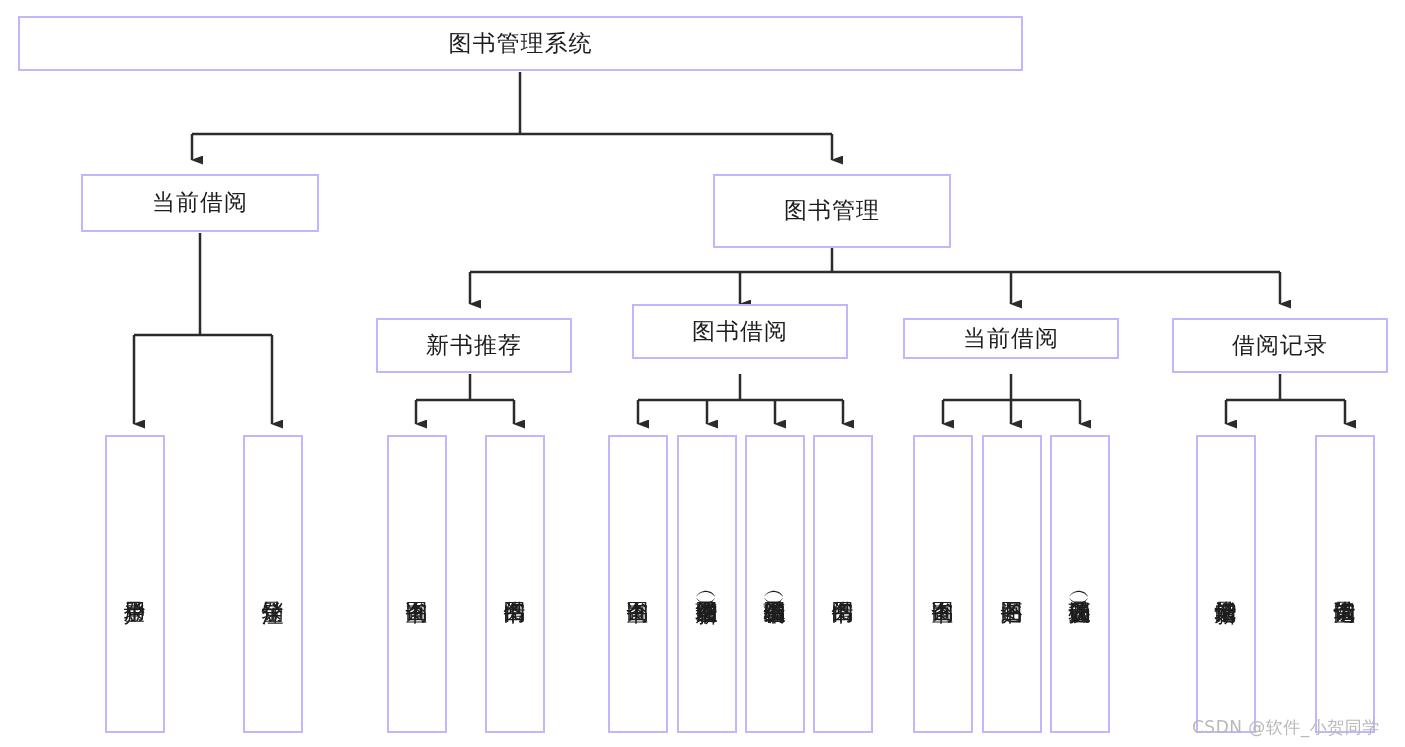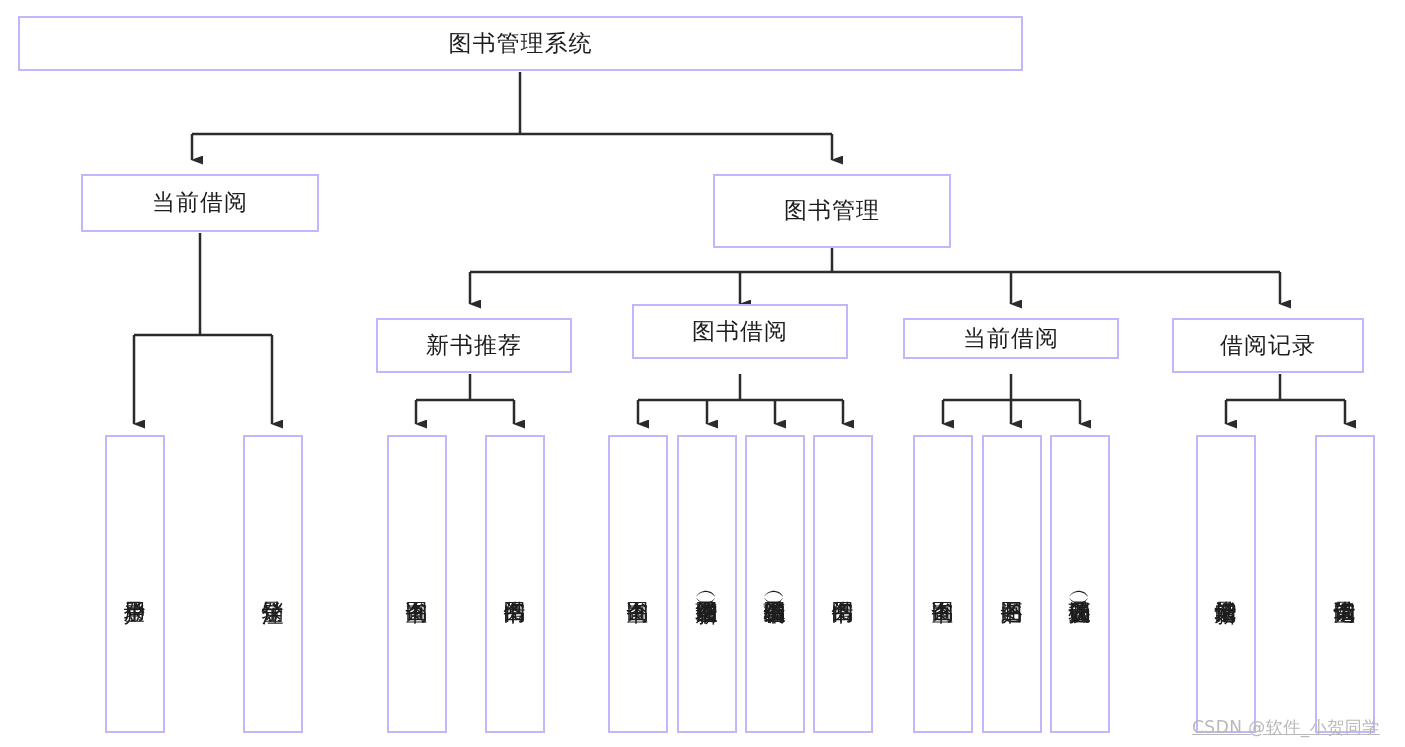--- a/index.html
+++ b/index.html
@@ -136,7 +136,7 @@
   <div class="node node-h" style="left:903px; top:318px; width:216px; height:41px;">
     <span>当前借阅</span>
   </div>
-  <div class="node node-h" style="left:1172px; top:318px; width:192px; height:55px;">
+  <div class="node node-h" style="left:1172px; top:318px; width:216px; height:55px;">
     <span>借阅记录</span>
   </div>
 

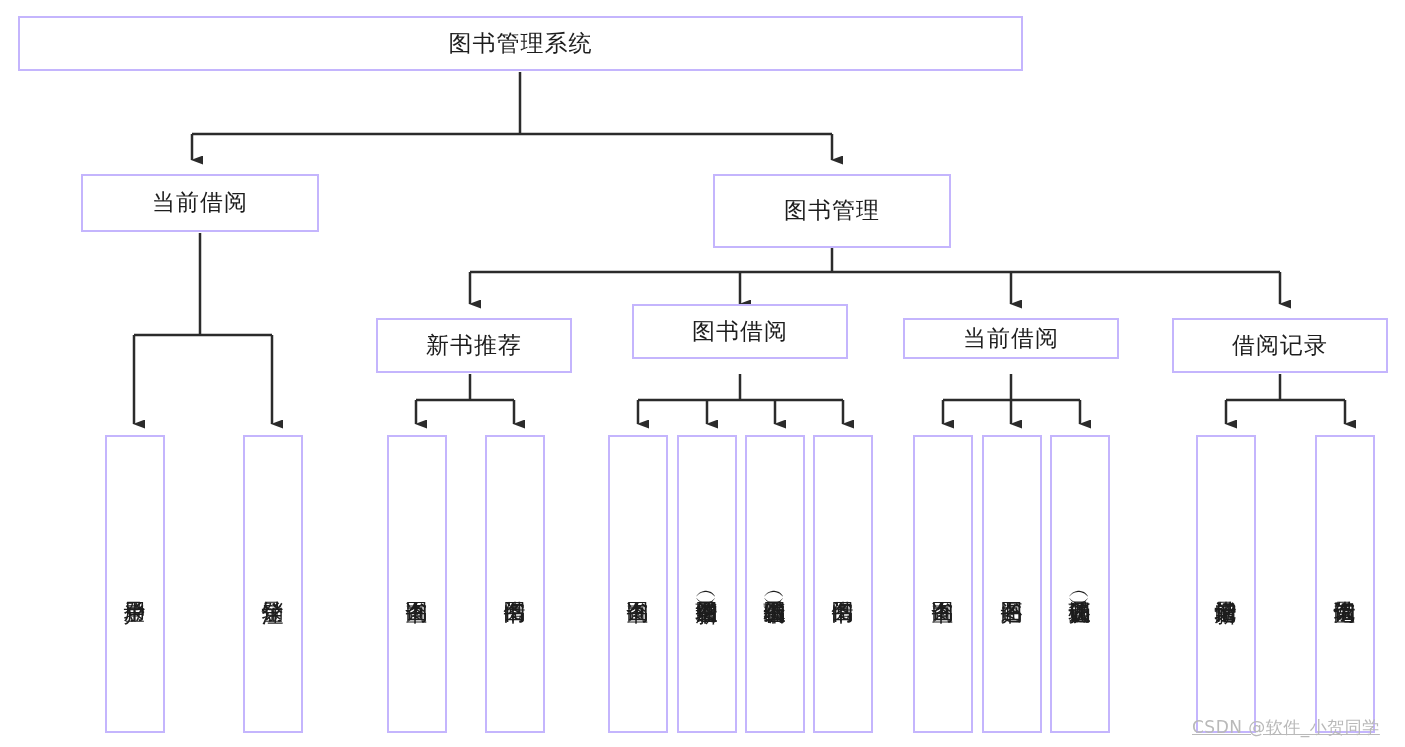--- a/index.html
+++ b/index.html
@@ -184,7 +184,7 @@
     <span class="vtext">查询借阅记录</span>
   </div>
 
-  <div class="watermark" style="left:1192px; top:716px;text-decoration:underline;">CSDN @软件_小贺同学</div>
+  <div class="watermark" style="left:1192px; top:716px;">CSDN @软件_小贺同学</div>
 
 </div>
 

